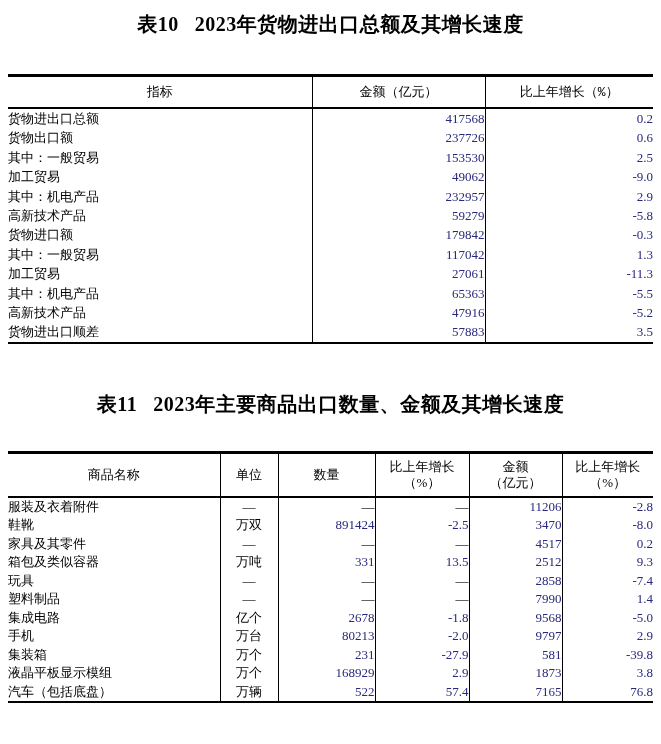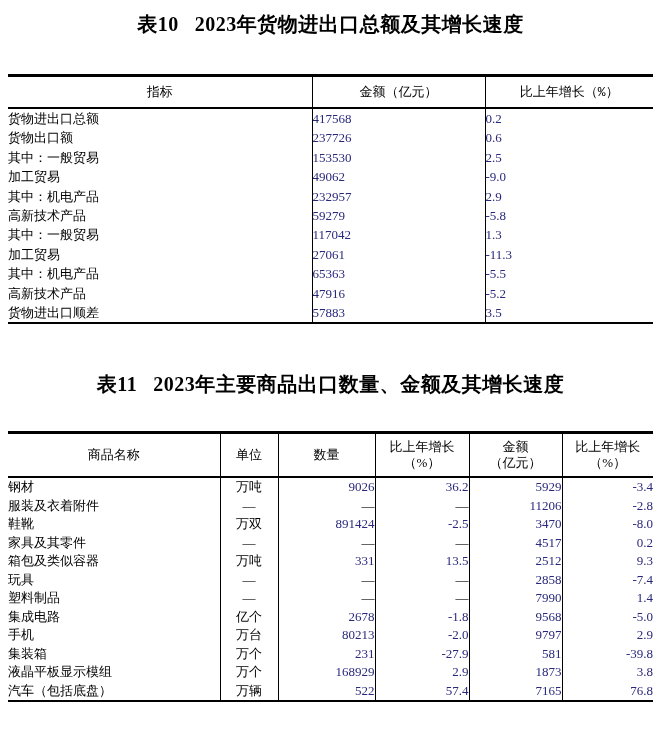--- a/index.html
+++ b/index.html
@@ -51,7 +51,7 @@
     color:#28287c;
   }
   .dash{color:#000;}
-  .center{text-align:left;}
+  .center{text-align:right;}
   .qty-cell{text-align:right;padding-right:29px;}
   .g1-cell{text-align:right;padding-right:24px;}
   .amt-cell{text-align:right;padding-right:29px;}

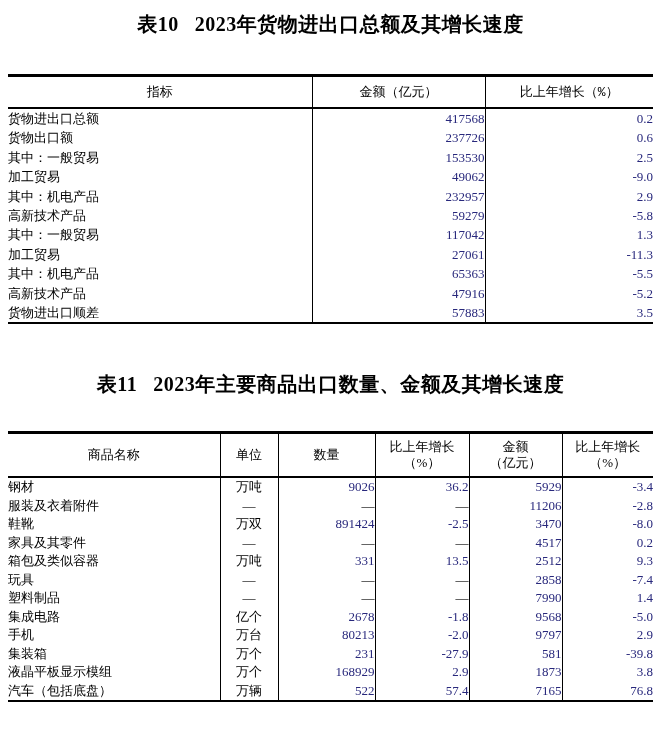--- a/index.html
+++ b/index.html
@@ -110,6 +110,11 @@
           <td class="name-cell ind3">高新技术产品</td>
           <td class="vline center num">59279</td>
           <td class="vline center num">-5.8</td>
+        </tr>
+        <tr>
+          <td class="name-cell ind1">货物进口额</td>
+          <td class="vline center num">179842</td>
+          <td class="vline center num">-0.3</td>
         </tr>
         <tr>
           <td class="name-cell ind2">其中：一般贸易</td>

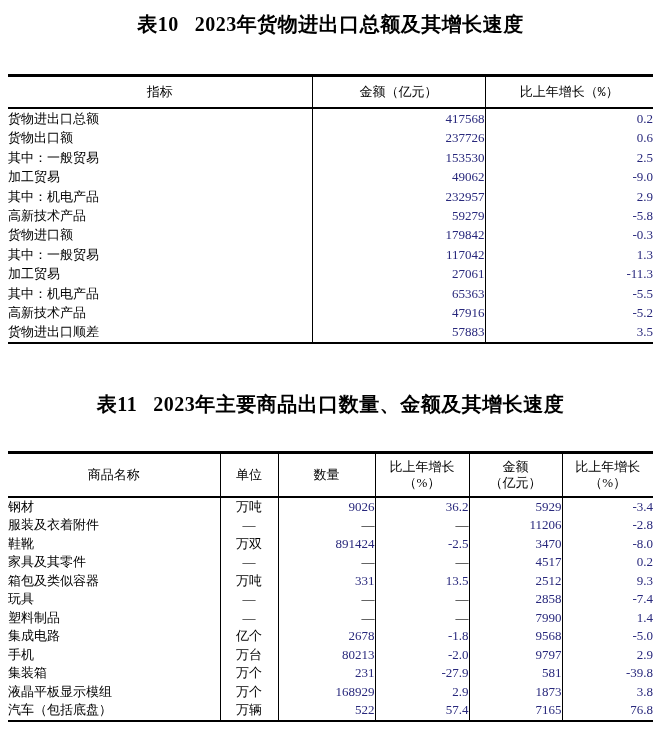--- a/index.html
+++ b/index.html
@@ -178,14 +178,6 @@
     </thead>
     <tbody>
         <tr>
-          <td class="name-cell">钢材</td>
-          <td class="vline unit-cell">万吨</td>
-          <td class="vline qty-cell num">9026</td>
-          <td class="vline g1-cell num">36.2</td>
-          <td class="vline amt-cell num">5929</td>
-          <td class="vline g2-cell num">-3.4</td>
-        </tr>
-        <tr>
           <td class="name-cell">服装及衣着附件</td>
           <td class="vline unit-cell">—</td>
           <td class="vline qty-cell dash">—</td>

